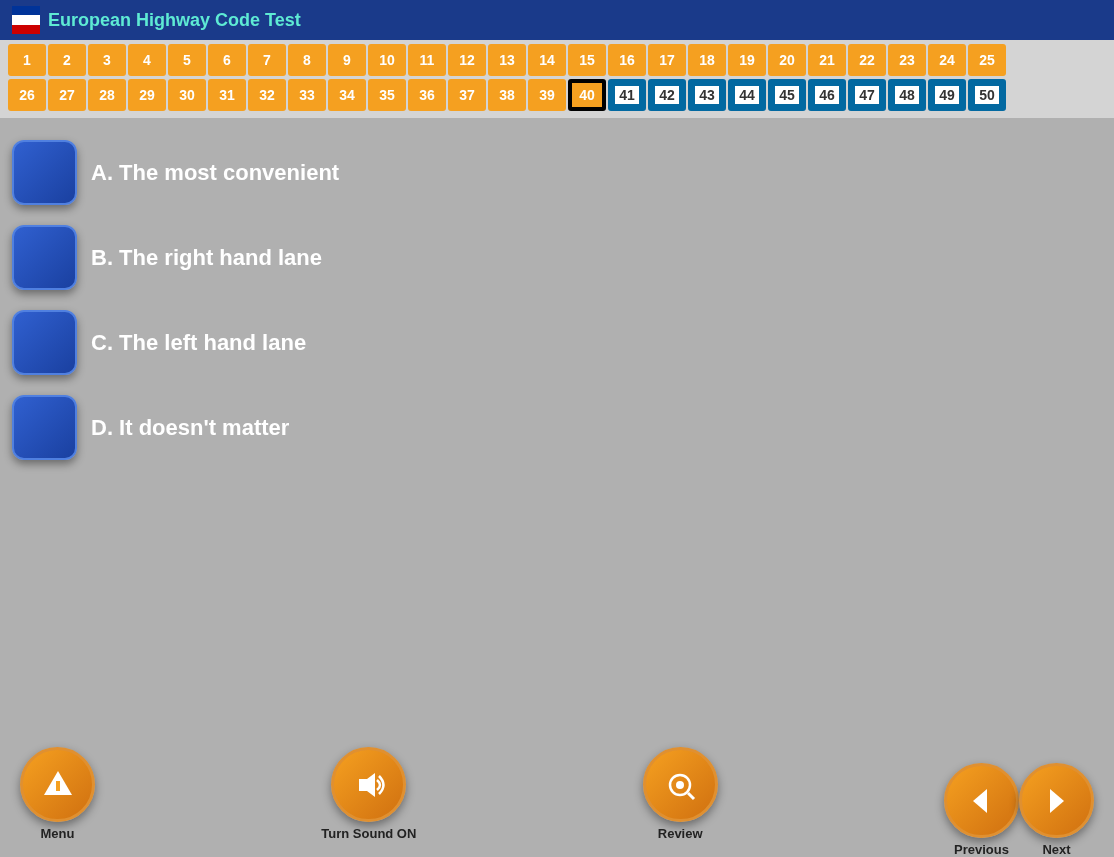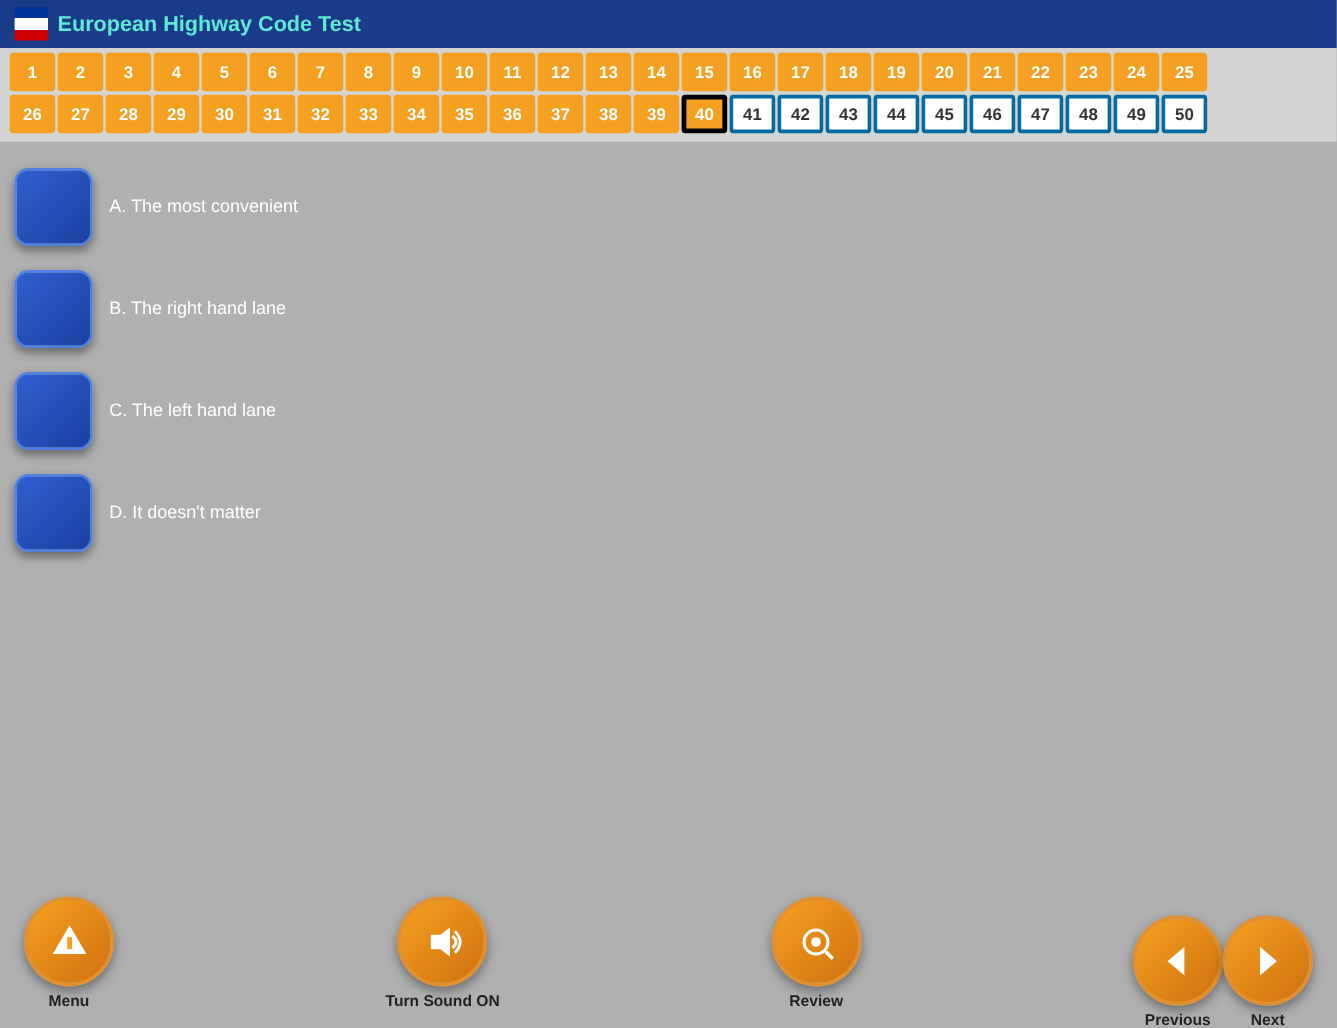--- a/index.html
+++ b/index.html
@@ -67,7 +67,7 @@
     .num-white {
       background: white;
       color: #333;
-      border: 3px solid #0369a1;
+      border: 7px solid #0369a1;
     }
 
     .main-content {

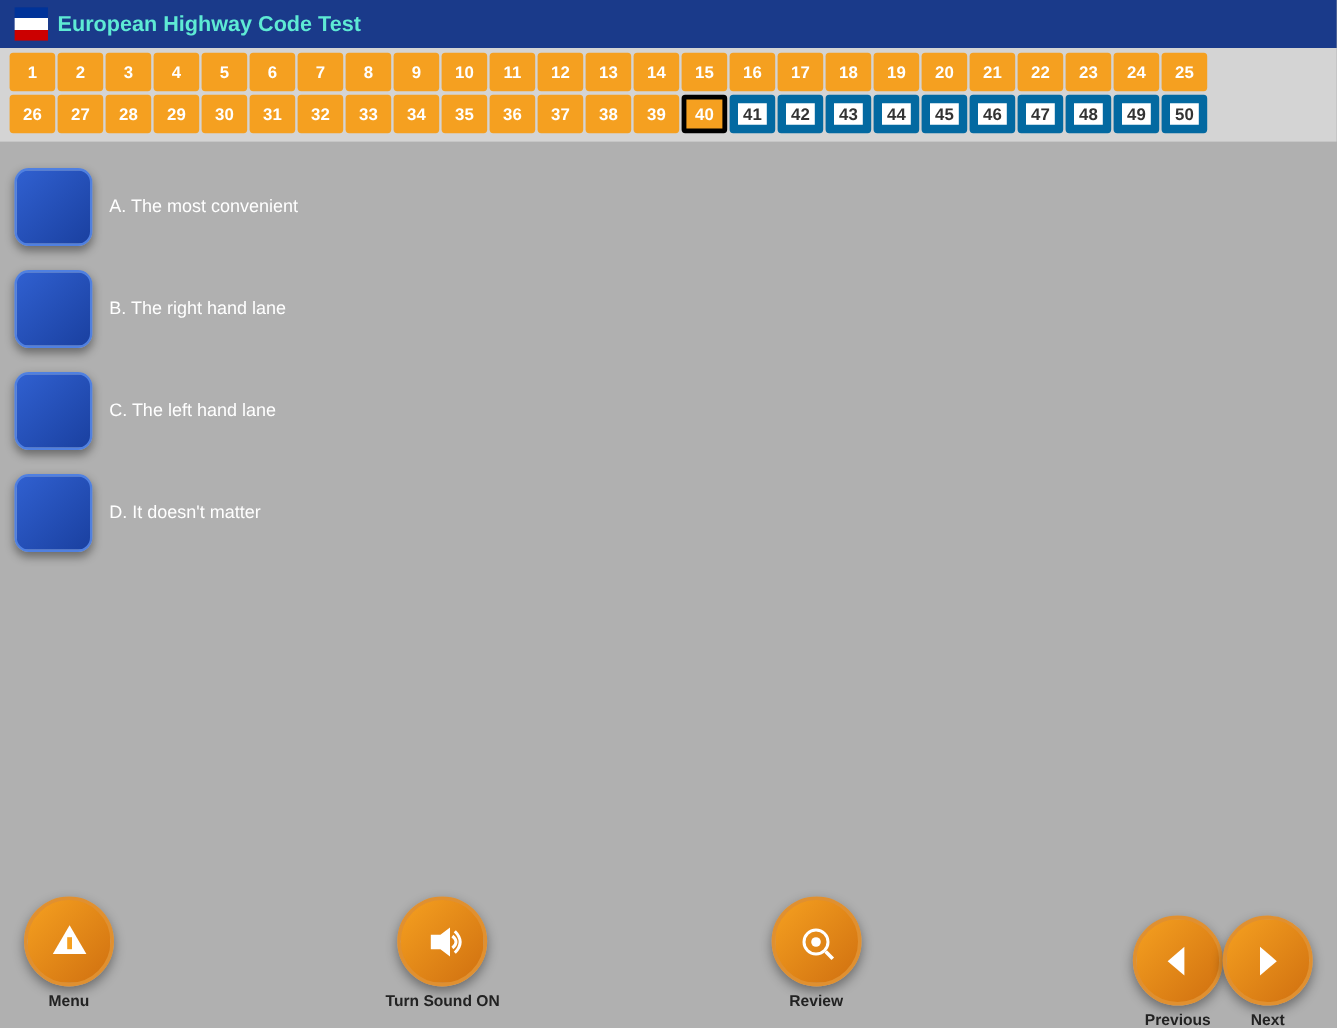--- a/index.html
+++ b/index.html
@@ -137,8 +137,8 @@
 
     .answer-label {
       color: white;
-      font-size: 15px;
-      font-weight: normal;
+      font-size: 22px;
+      font-weight: bold;
     }
 
     .bottom-bar {

